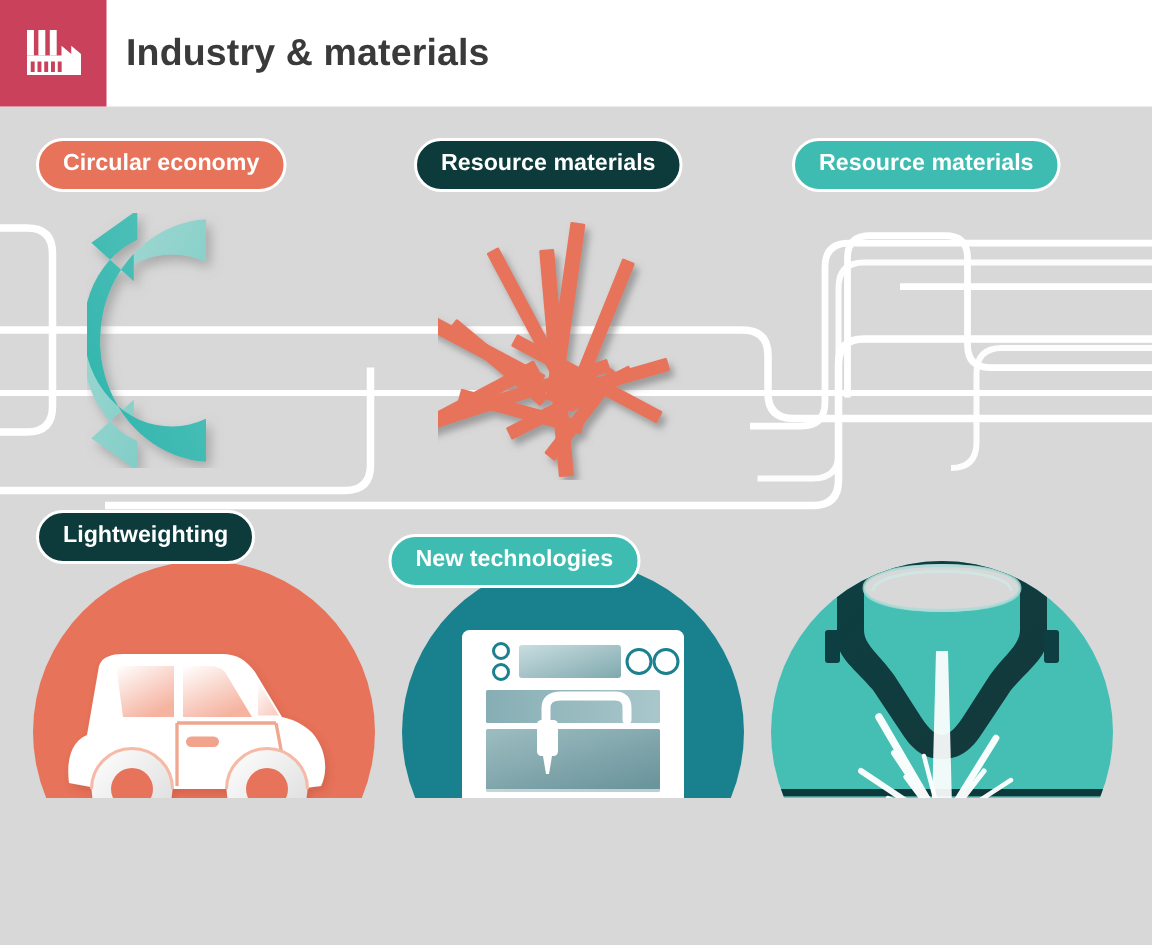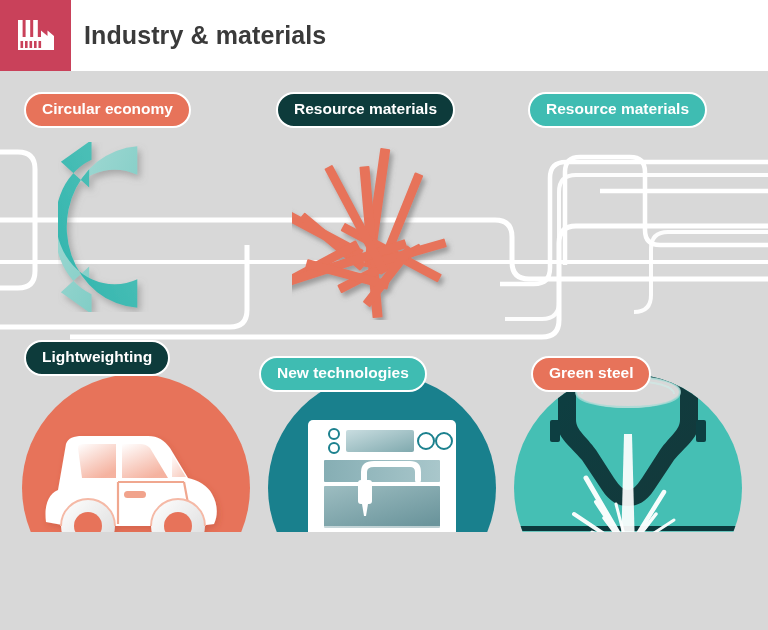--- a/index.html
+++ b/index.html
@@ -344,9 +344,6 @@
   <div class="pill teal" style="left:259px;top:356px;">
     <span>New technologies</span>
   </div>
-  <div class="pill orange" style="left:531px;top:356px;">
-    <span>Green steel</span>
-  </div>
 
 </div>
 

